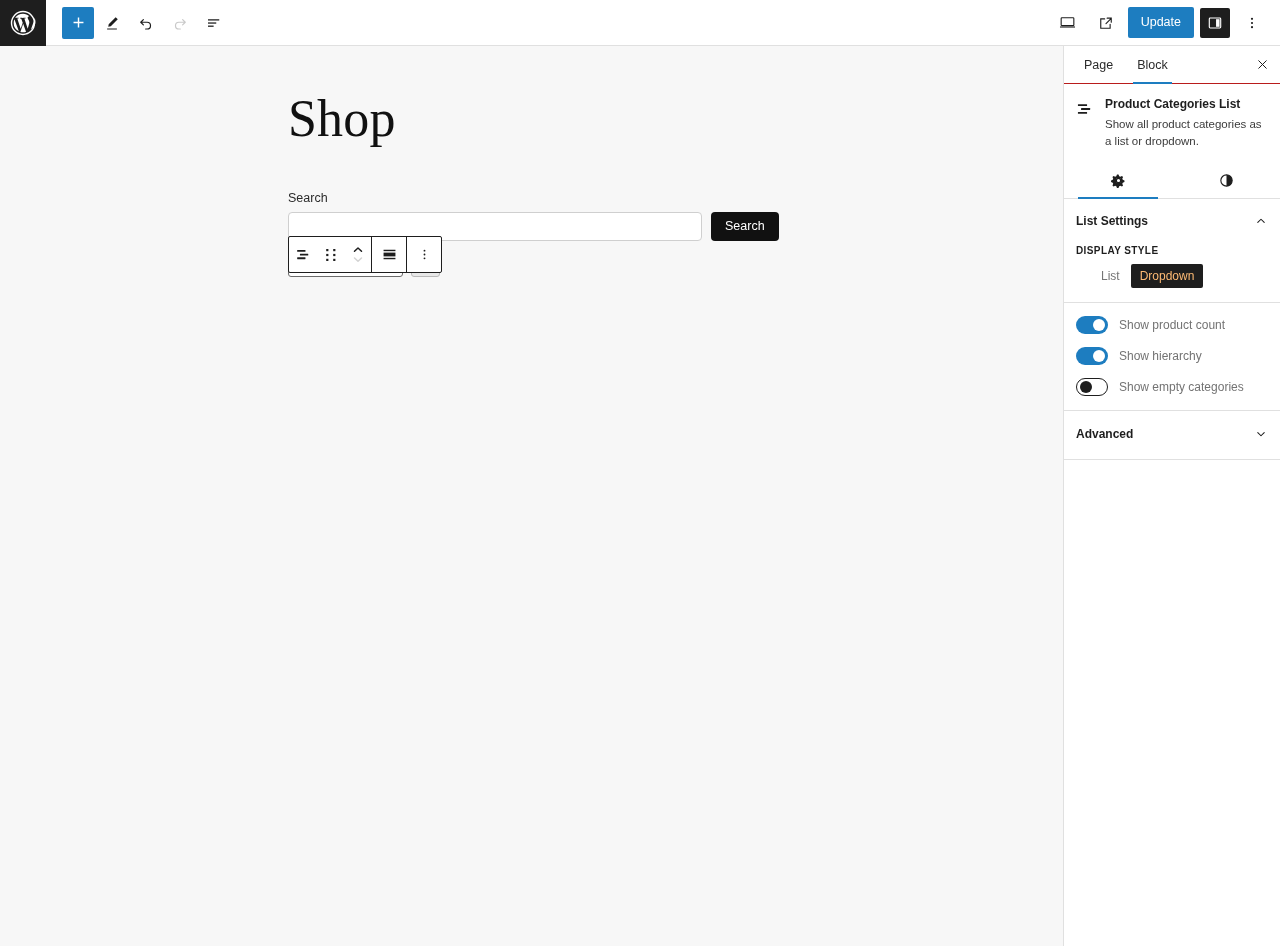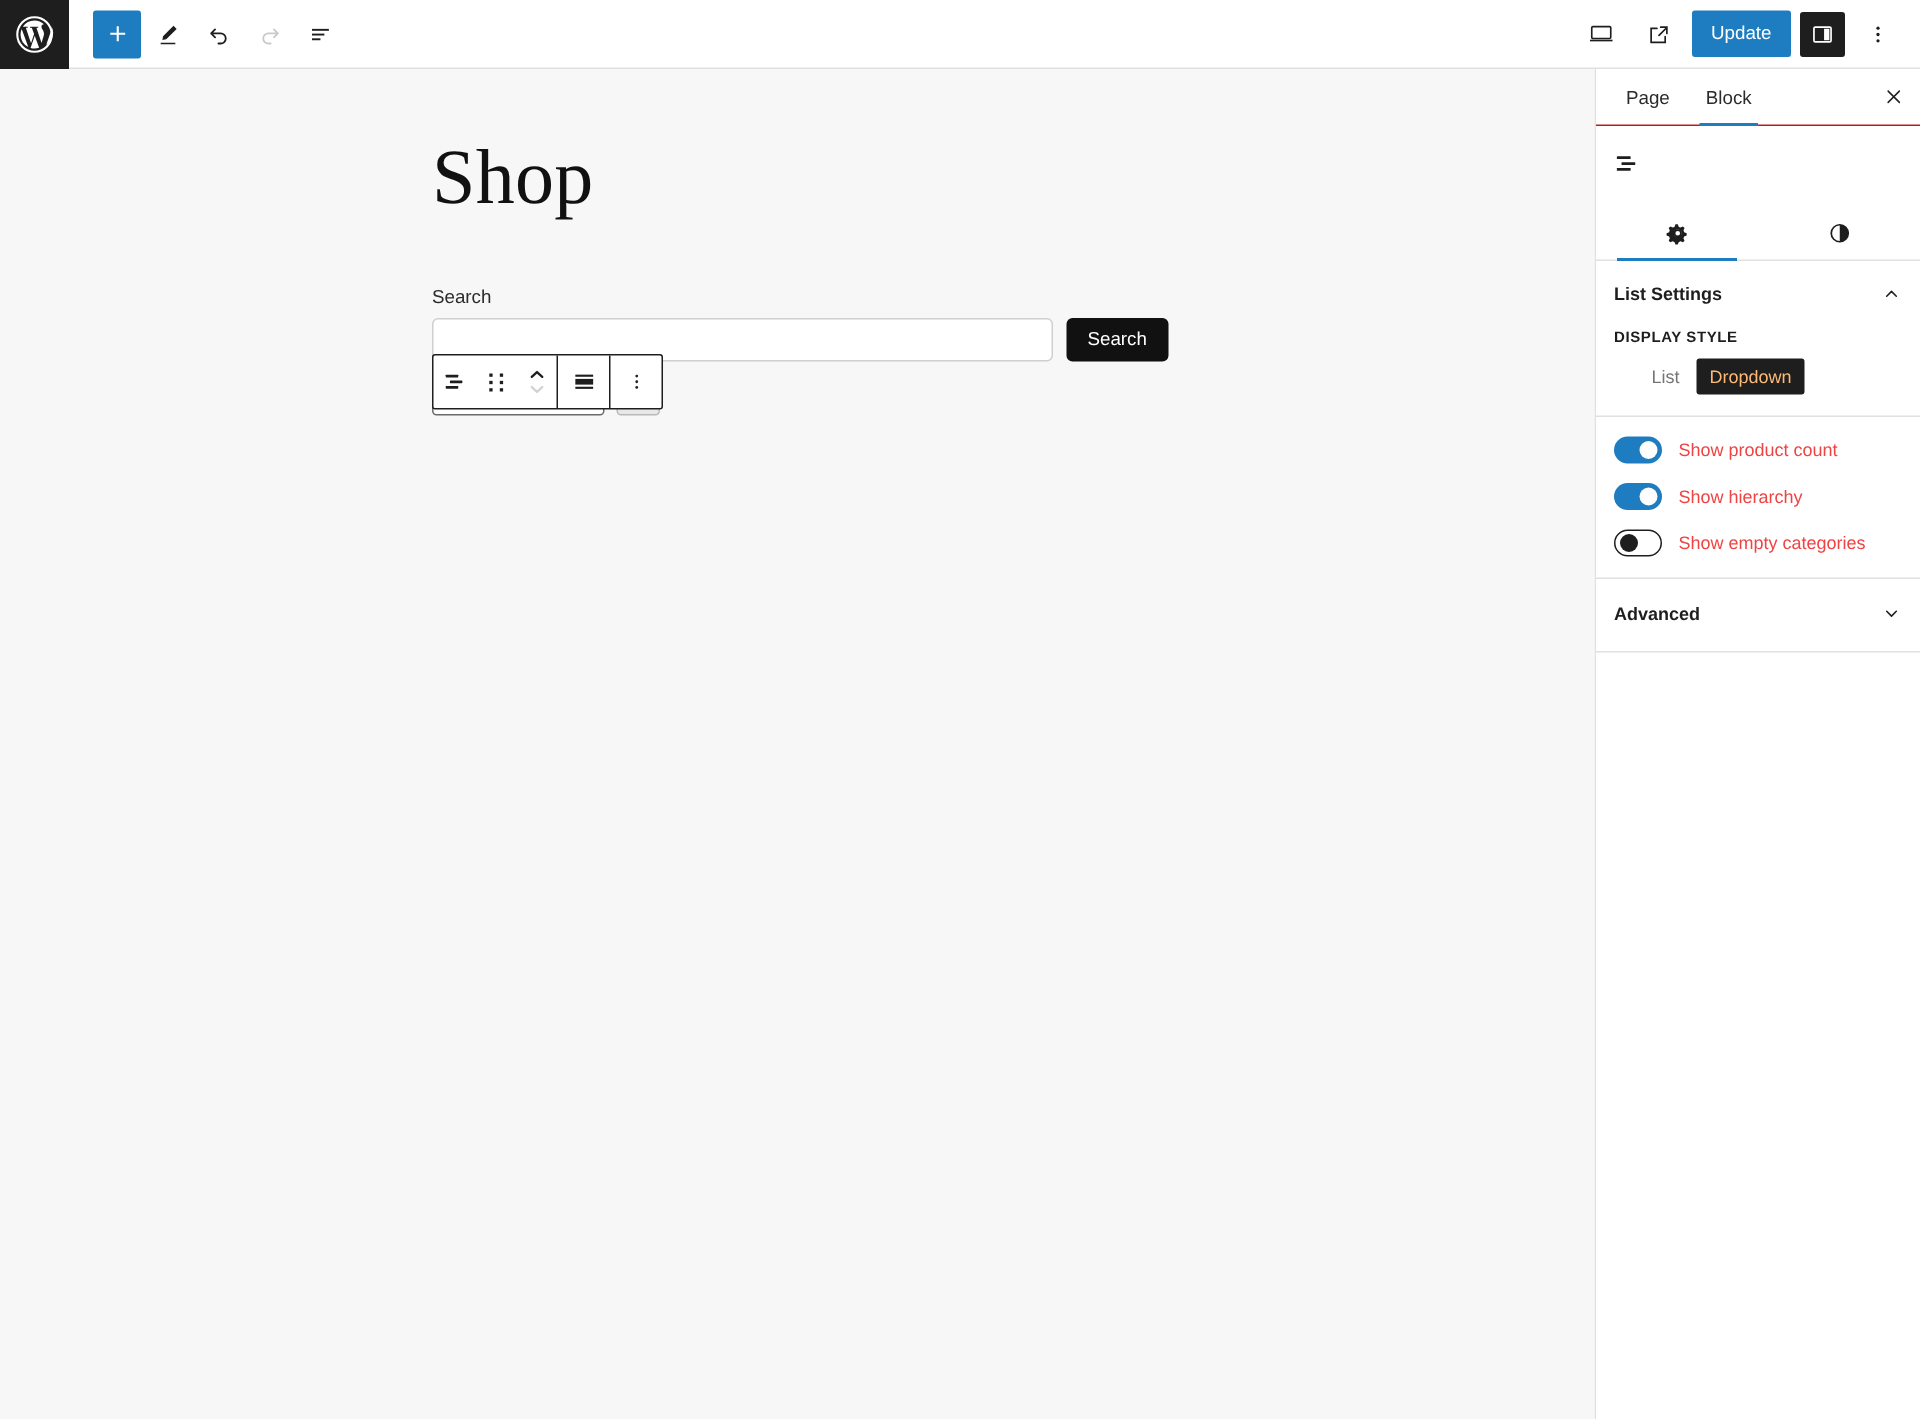--- a/index.html
+++ b/index.html
@@ -359,6 +359,10 @@
             </g>
           </svg>
         </div>
+        <div>
+          <div class="bc-title">Product Categories List</div>
+          <div class="bc-desc">Show all product categories as a list or dropdown.</div>
+        </div>
       </div>
 
       <div class="mode-tabs">

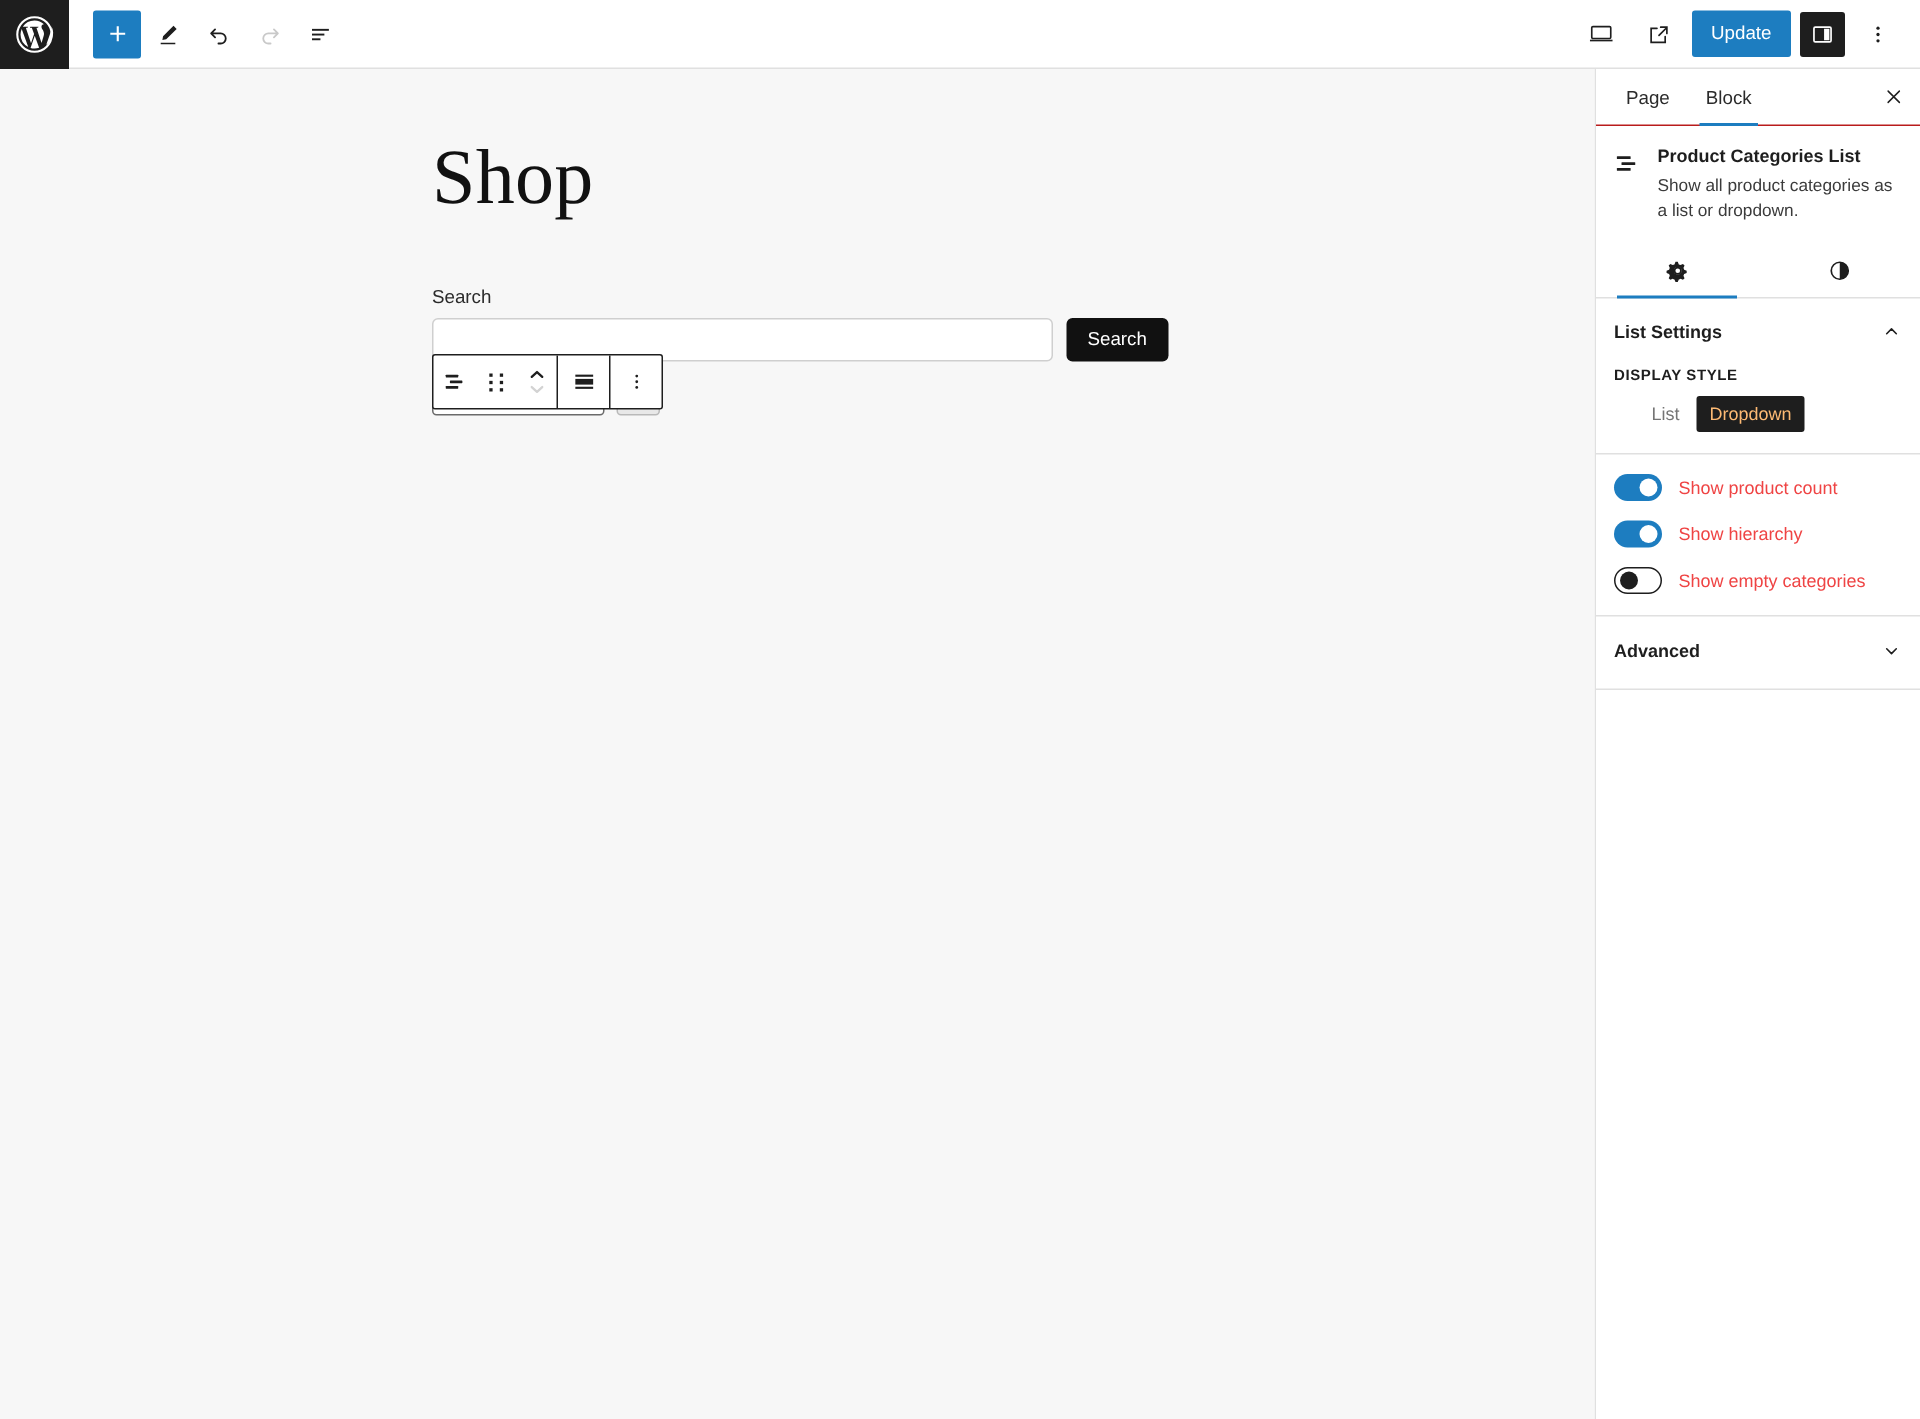--- a/index.html
+++ b/index.html
@@ -168,7 +168,7 @@
   .knob { position: absolute; top: 3px; width: 12px; height: 12px; border-radius: 50%; }
   .toggle.on .knob { right: 3px; background: #fff; }
   .toggle.off .knob { left: 2.5px; background: #1e1e1e; top: 1.5px; }
-  .toggle-label { font-size: 12px; color: #ef4444; }
+  .toggle-label { font-size: 12px; color: #737373; }
   .panel.flat { padding-bottom: 2px; }
   .panel.flat .panel-head { height: 46px; }
 </style>

